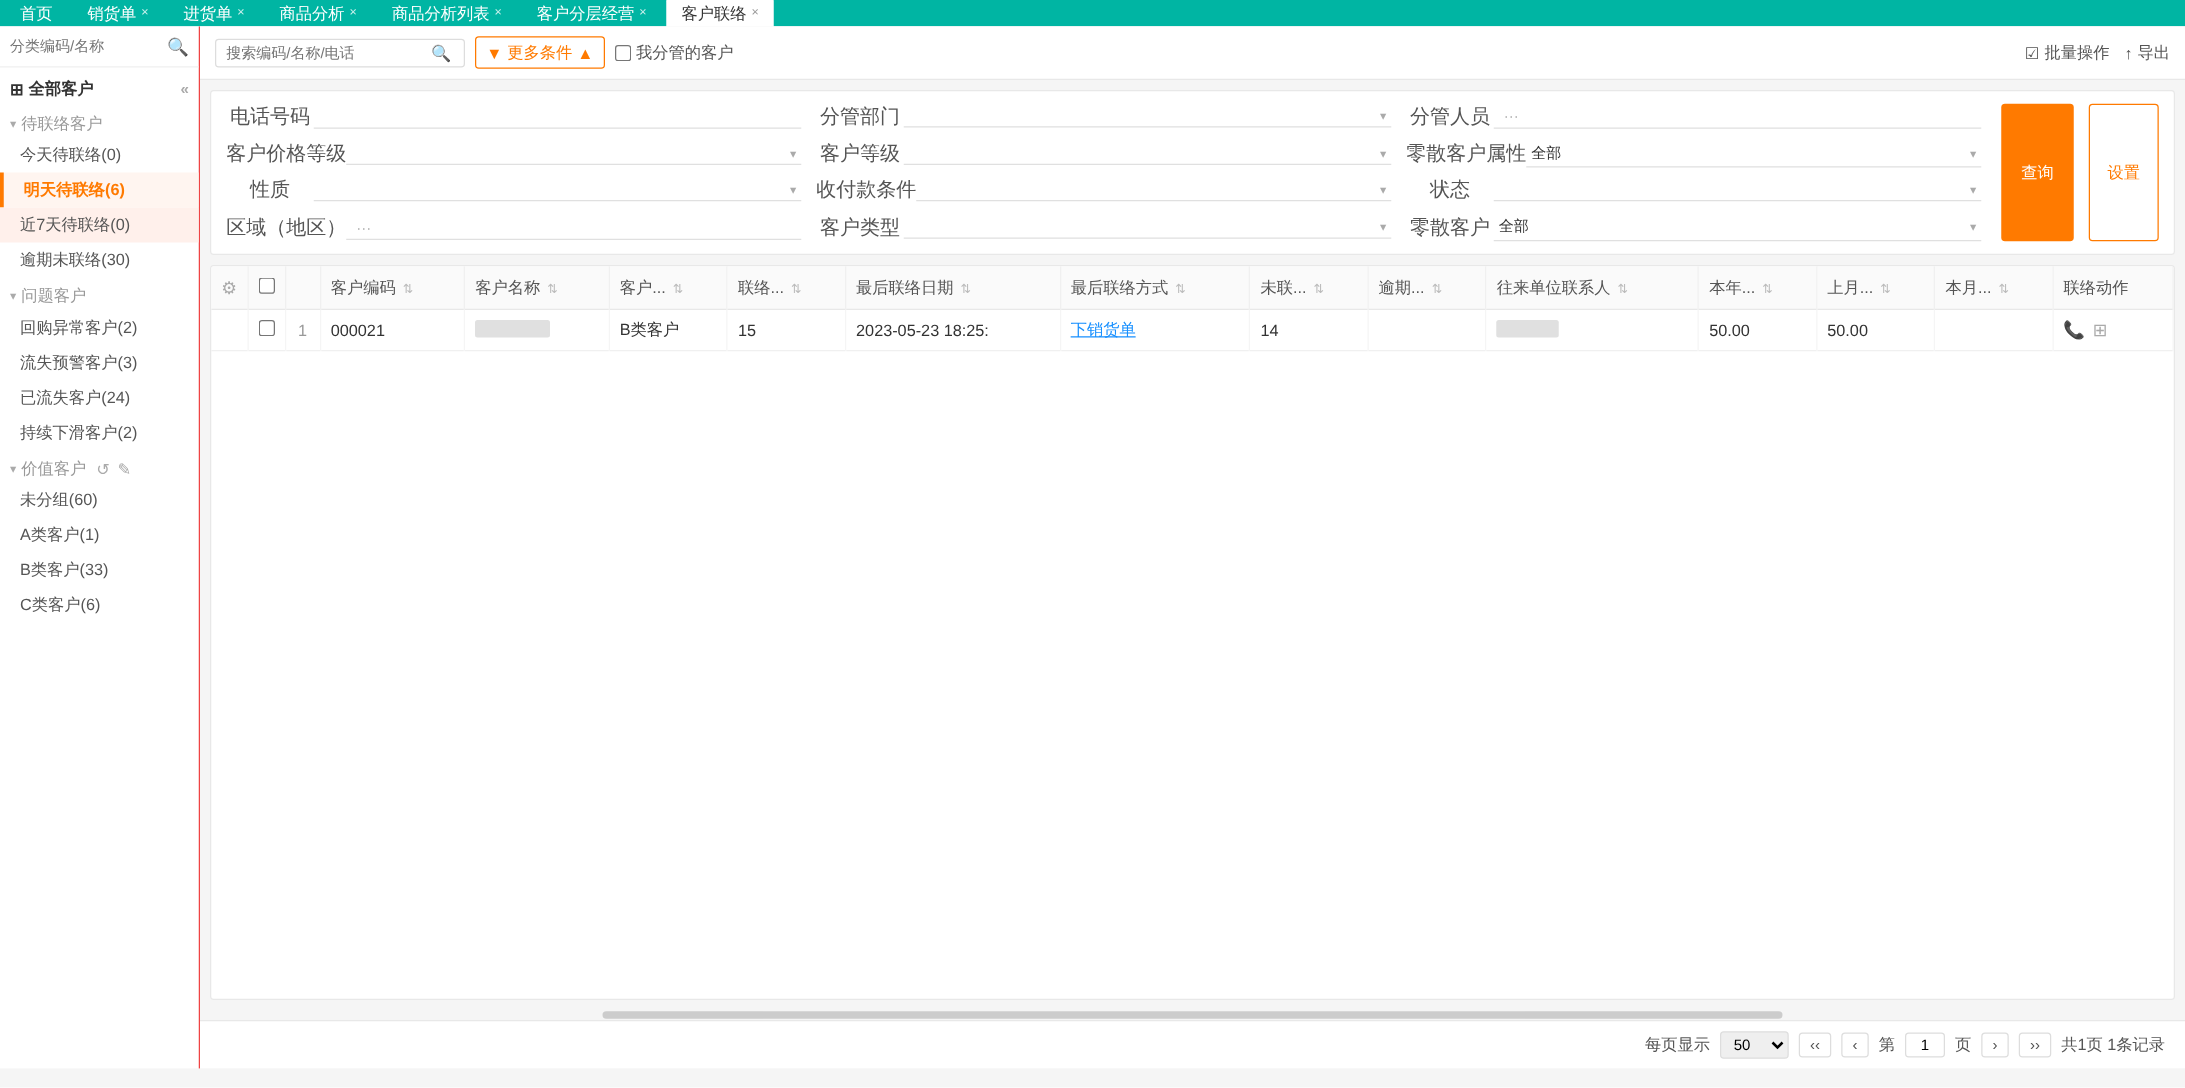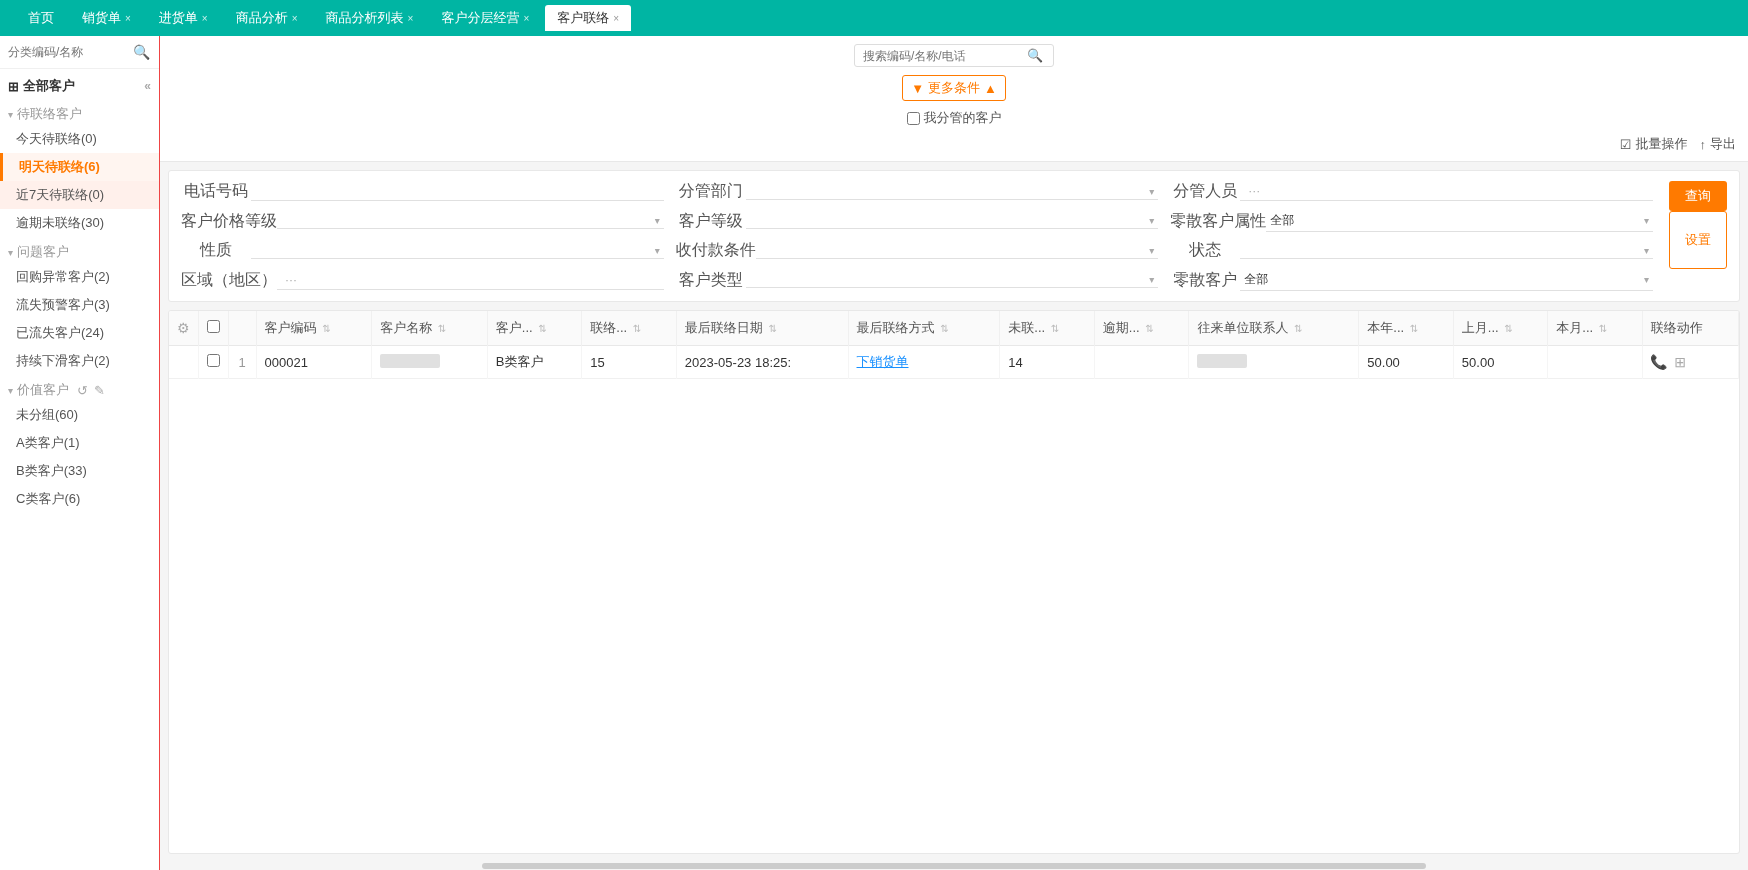--- a/index.html
+++ b/index.html
@@ -8,10 +8,10 @@
     
     .top-nav {
       background: #00b5a3;
-      height: 36px;
-      display: flex;
-      align-items: center;
-      padding: 0 16px;
+      height: 21px;
+      display: flex;
+      align-items: center;
+      padding: 0 4px;
       gap: 4px;
     }
     .nav-item {

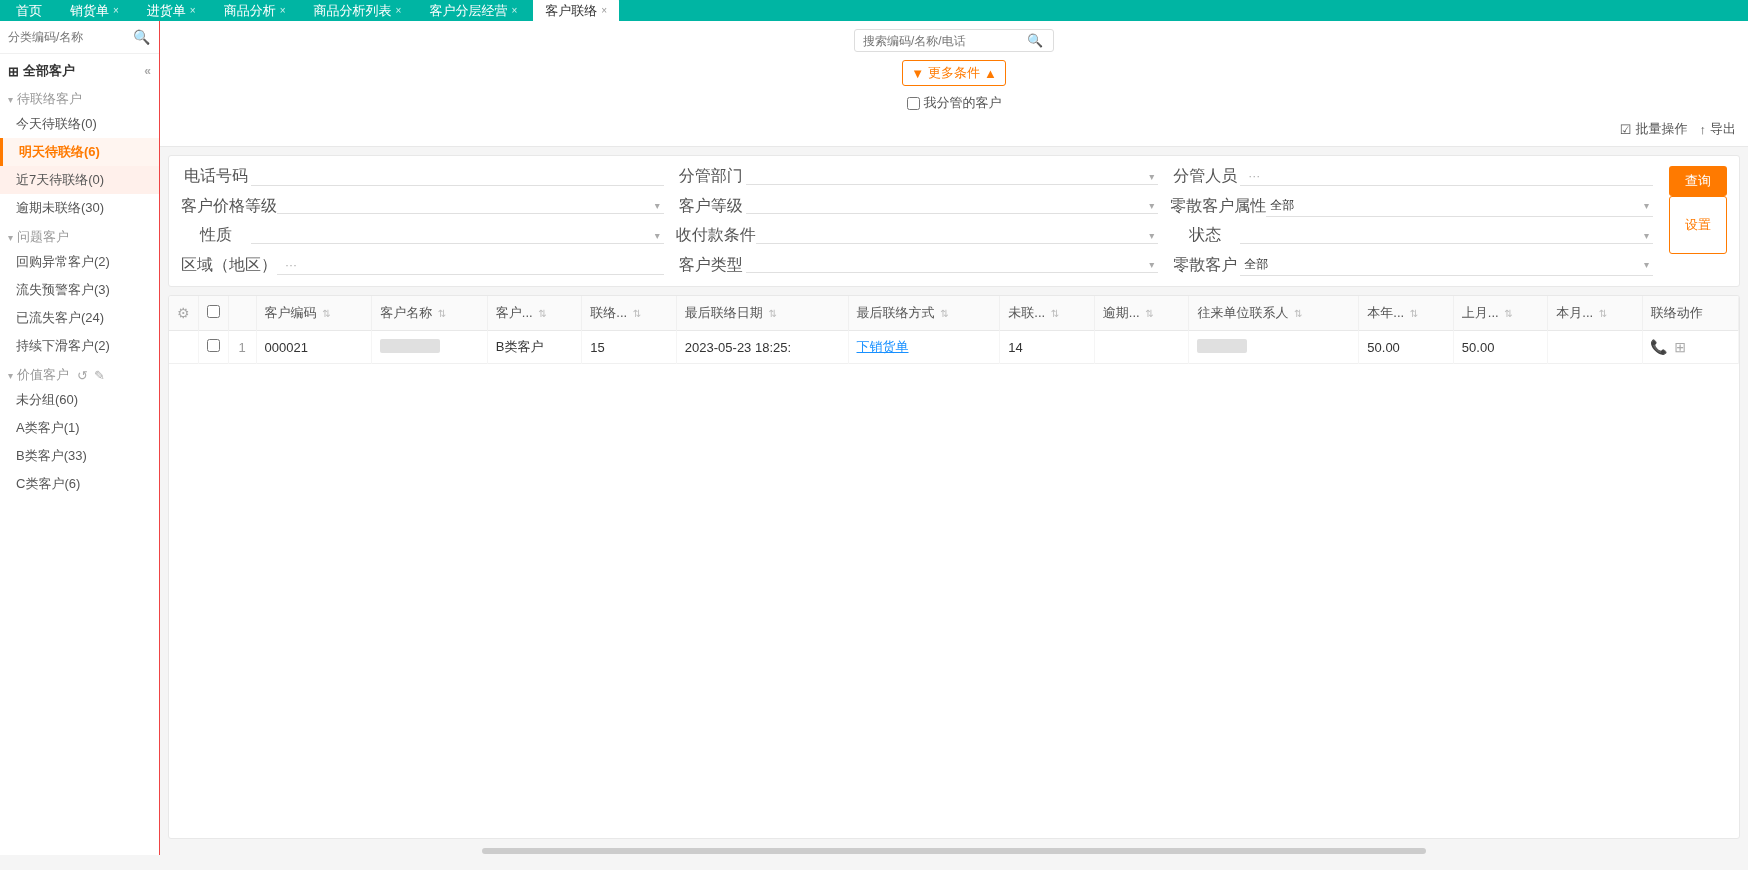--- a/index.html
+++ b/index.html
@@ -115,7 +115,6 @@
       align-items: center;
       gap: 8px;
       border-bottom: 1px solid #e8e8e8;
-      flex-direction: column;
     }
     .search-box {
       display: flex;

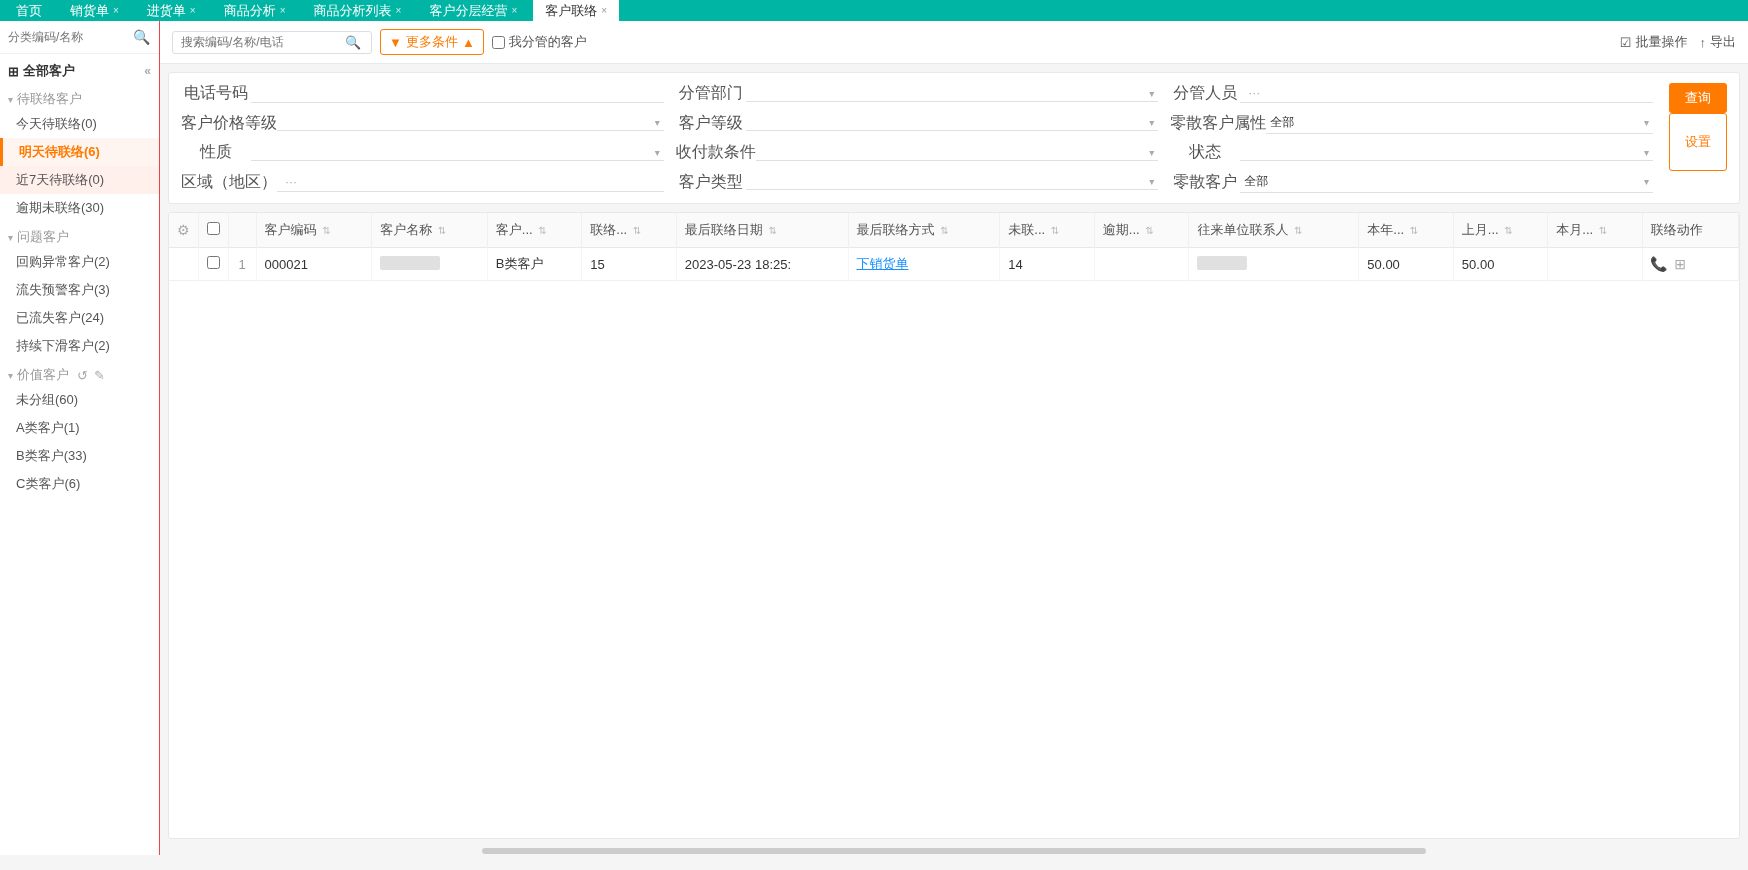--- a/index.html
+++ b/index.html
@@ -236,8 +236,7 @@
     }
     .filter-actions {
       display: flex;
-      flex-direction: column;
-      gap: 0;
+      gap: 12px;
       margin-left: 8px;
     }
 

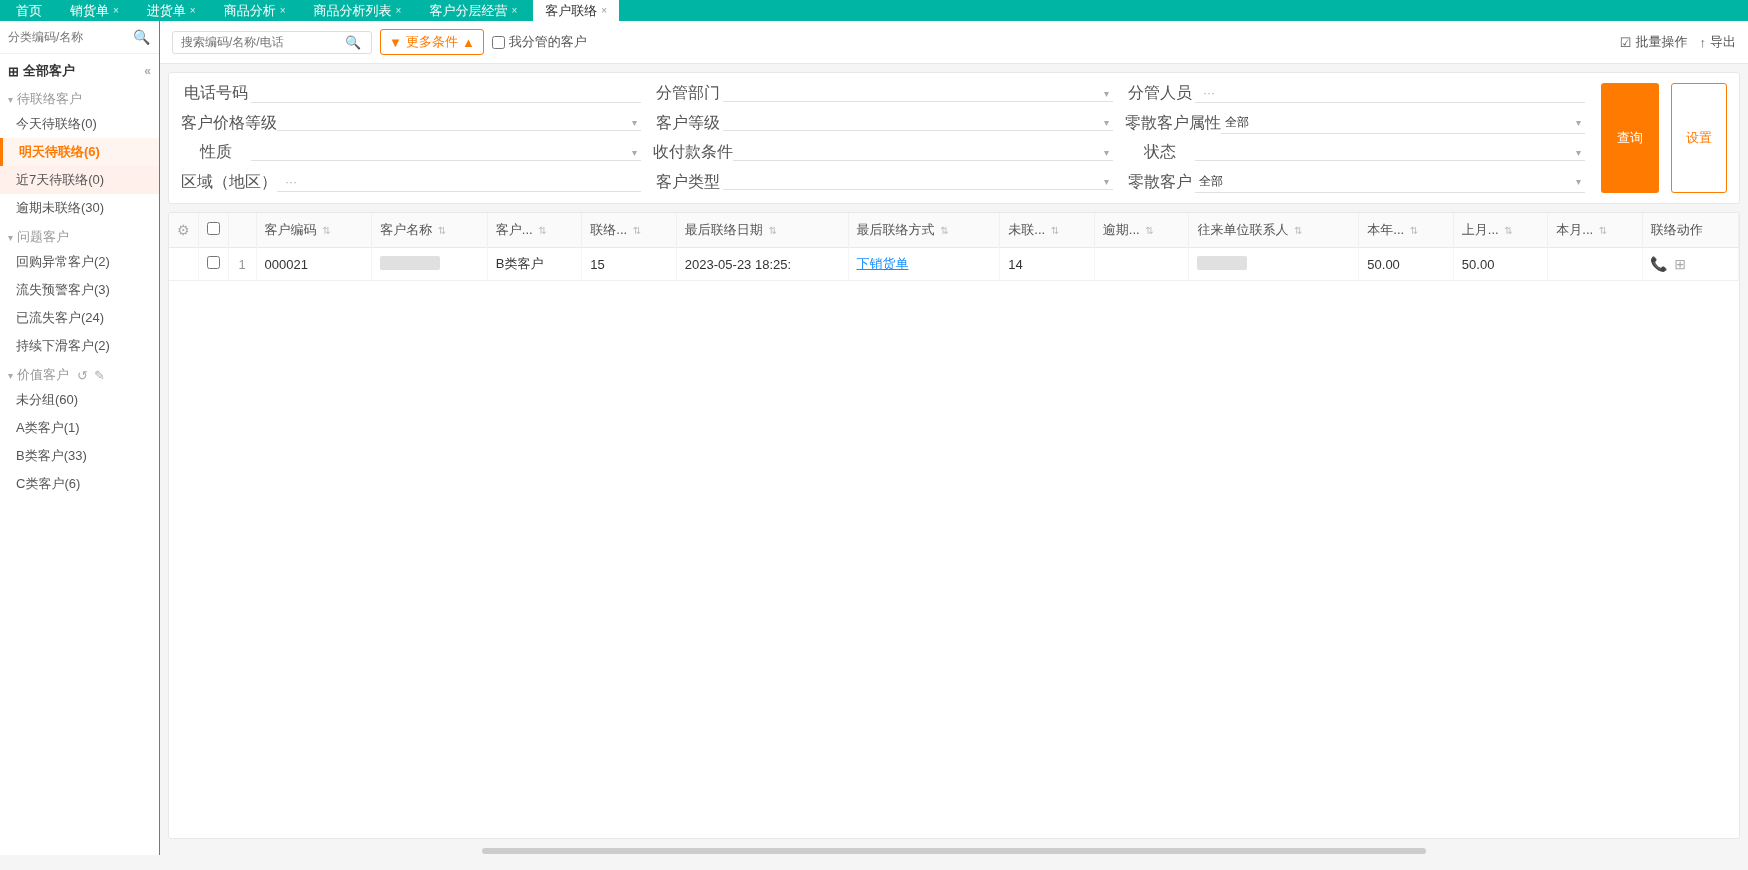--- a/index.html
+++ b/index.html
@@ -689,6 +689,22 @@
       <div class="scrollbar-thumb"></div>
     </div>
 
+    <div class="pagination">
+      <span>每页显示</span>
+      <select class="page-size-select">
+        <option>50</option>
+        <option>100</option>
+        <option>200</option>
+      </select>
+      <button class="page-btn">‹‹</button>
+      <button class="page-btn">‹</button>
+      <span>第</span>
+      <input class="page-input" type="text" value="1" style="">
+      <span>页</span>
+      <button class="page-btn">›</button>
+      <button class="page-btn">››</button>
+      <span>共1页 1条记录</span>
+    </div>
   </div>
 </div>
 

